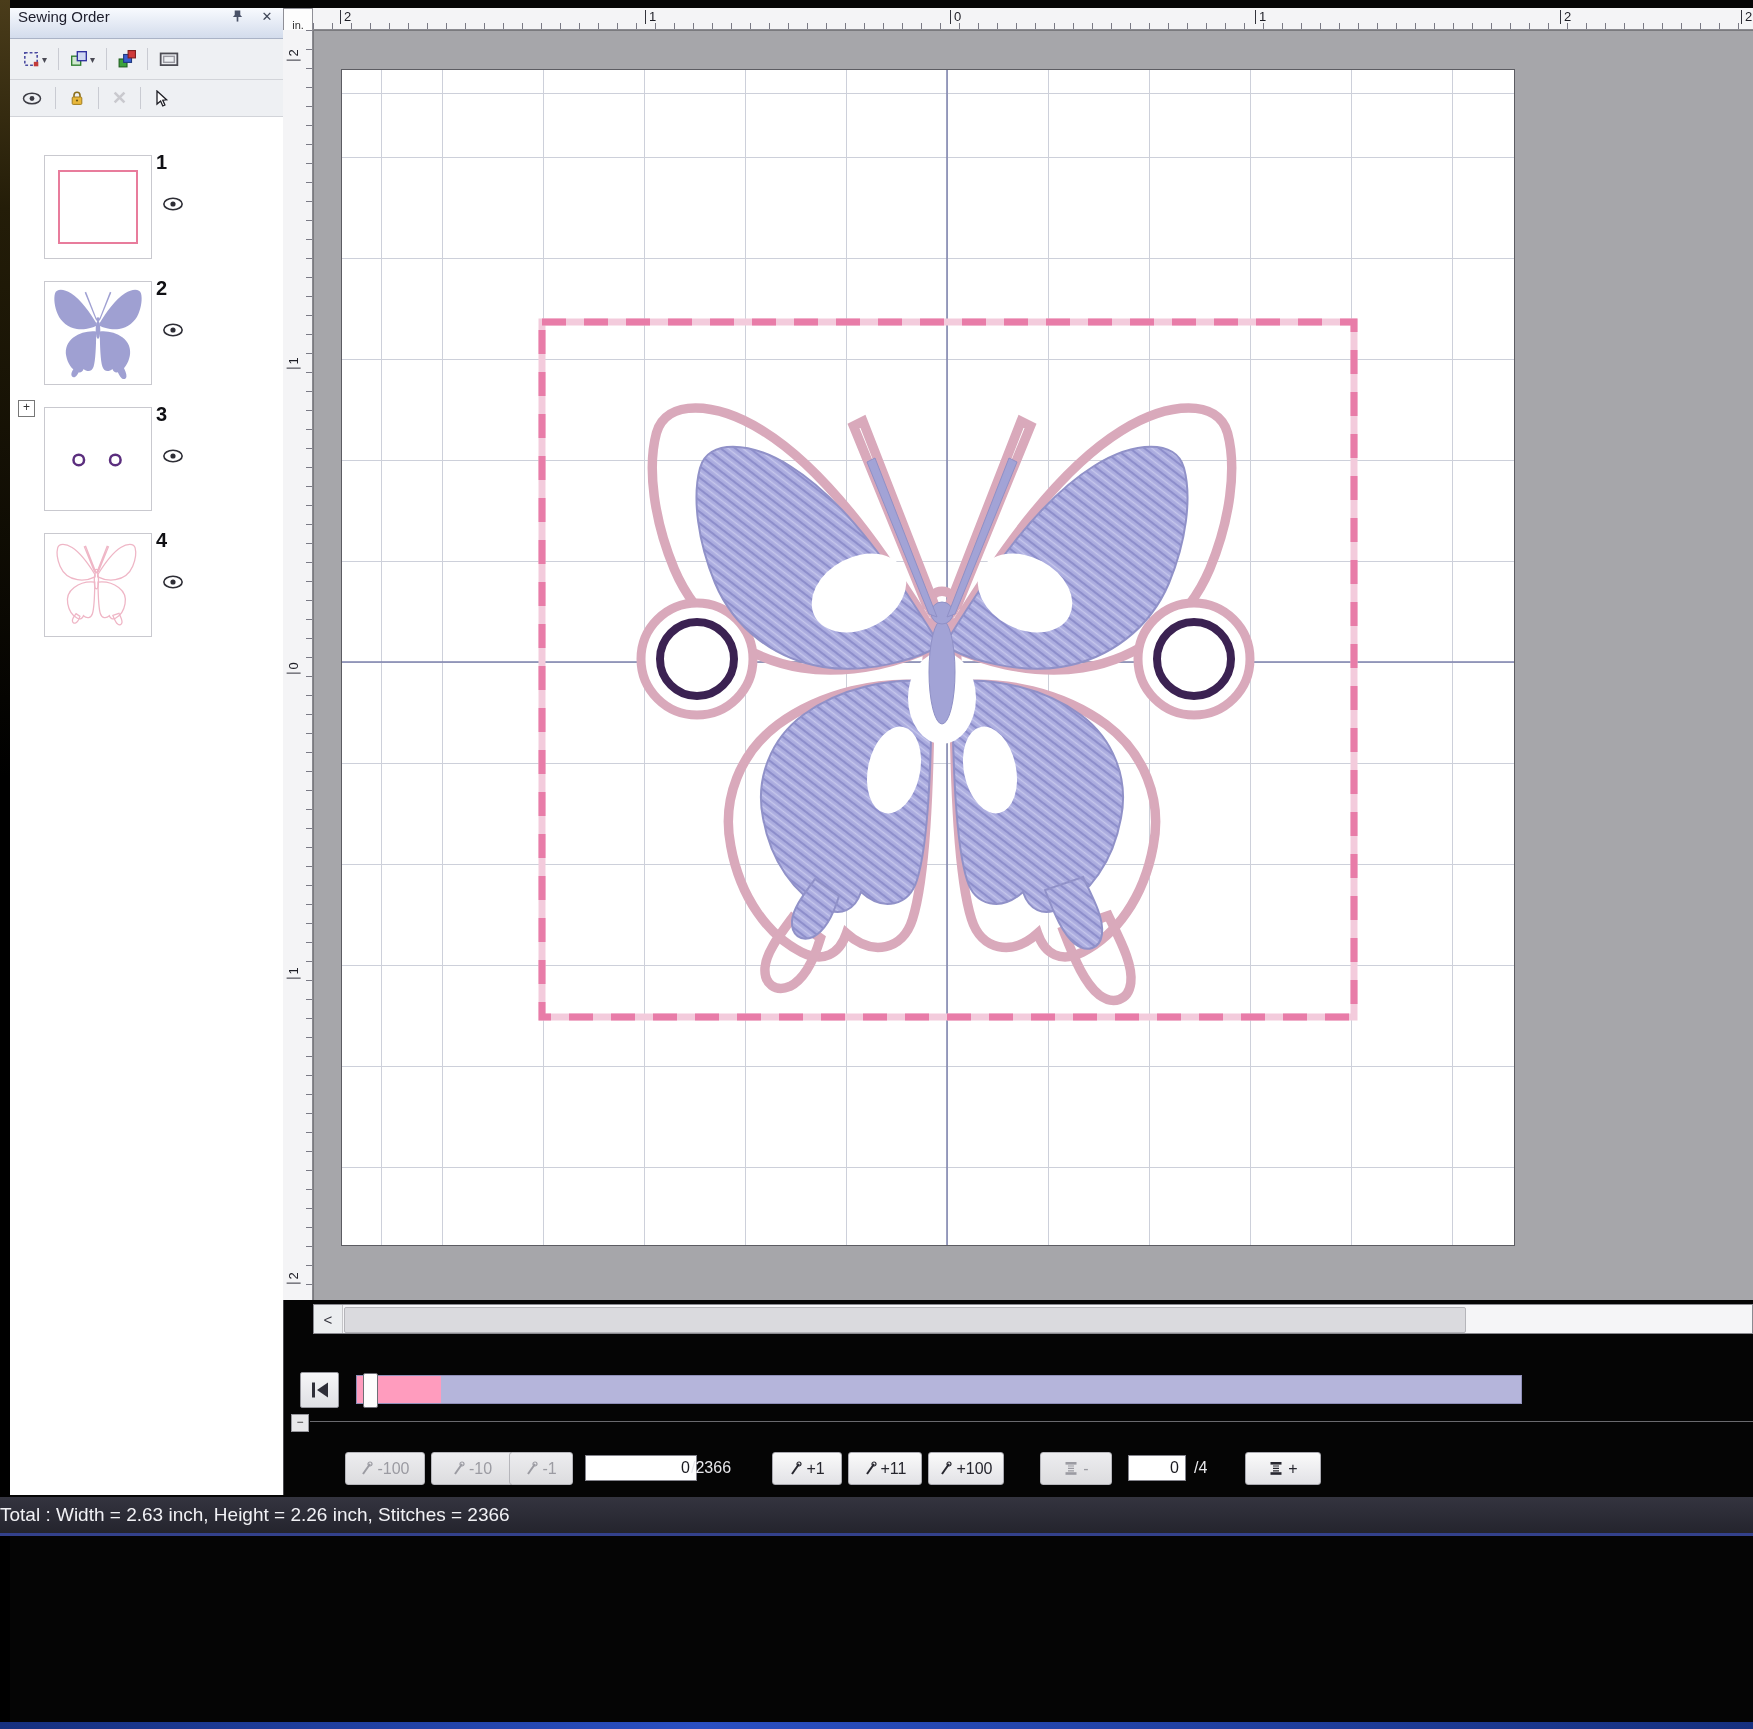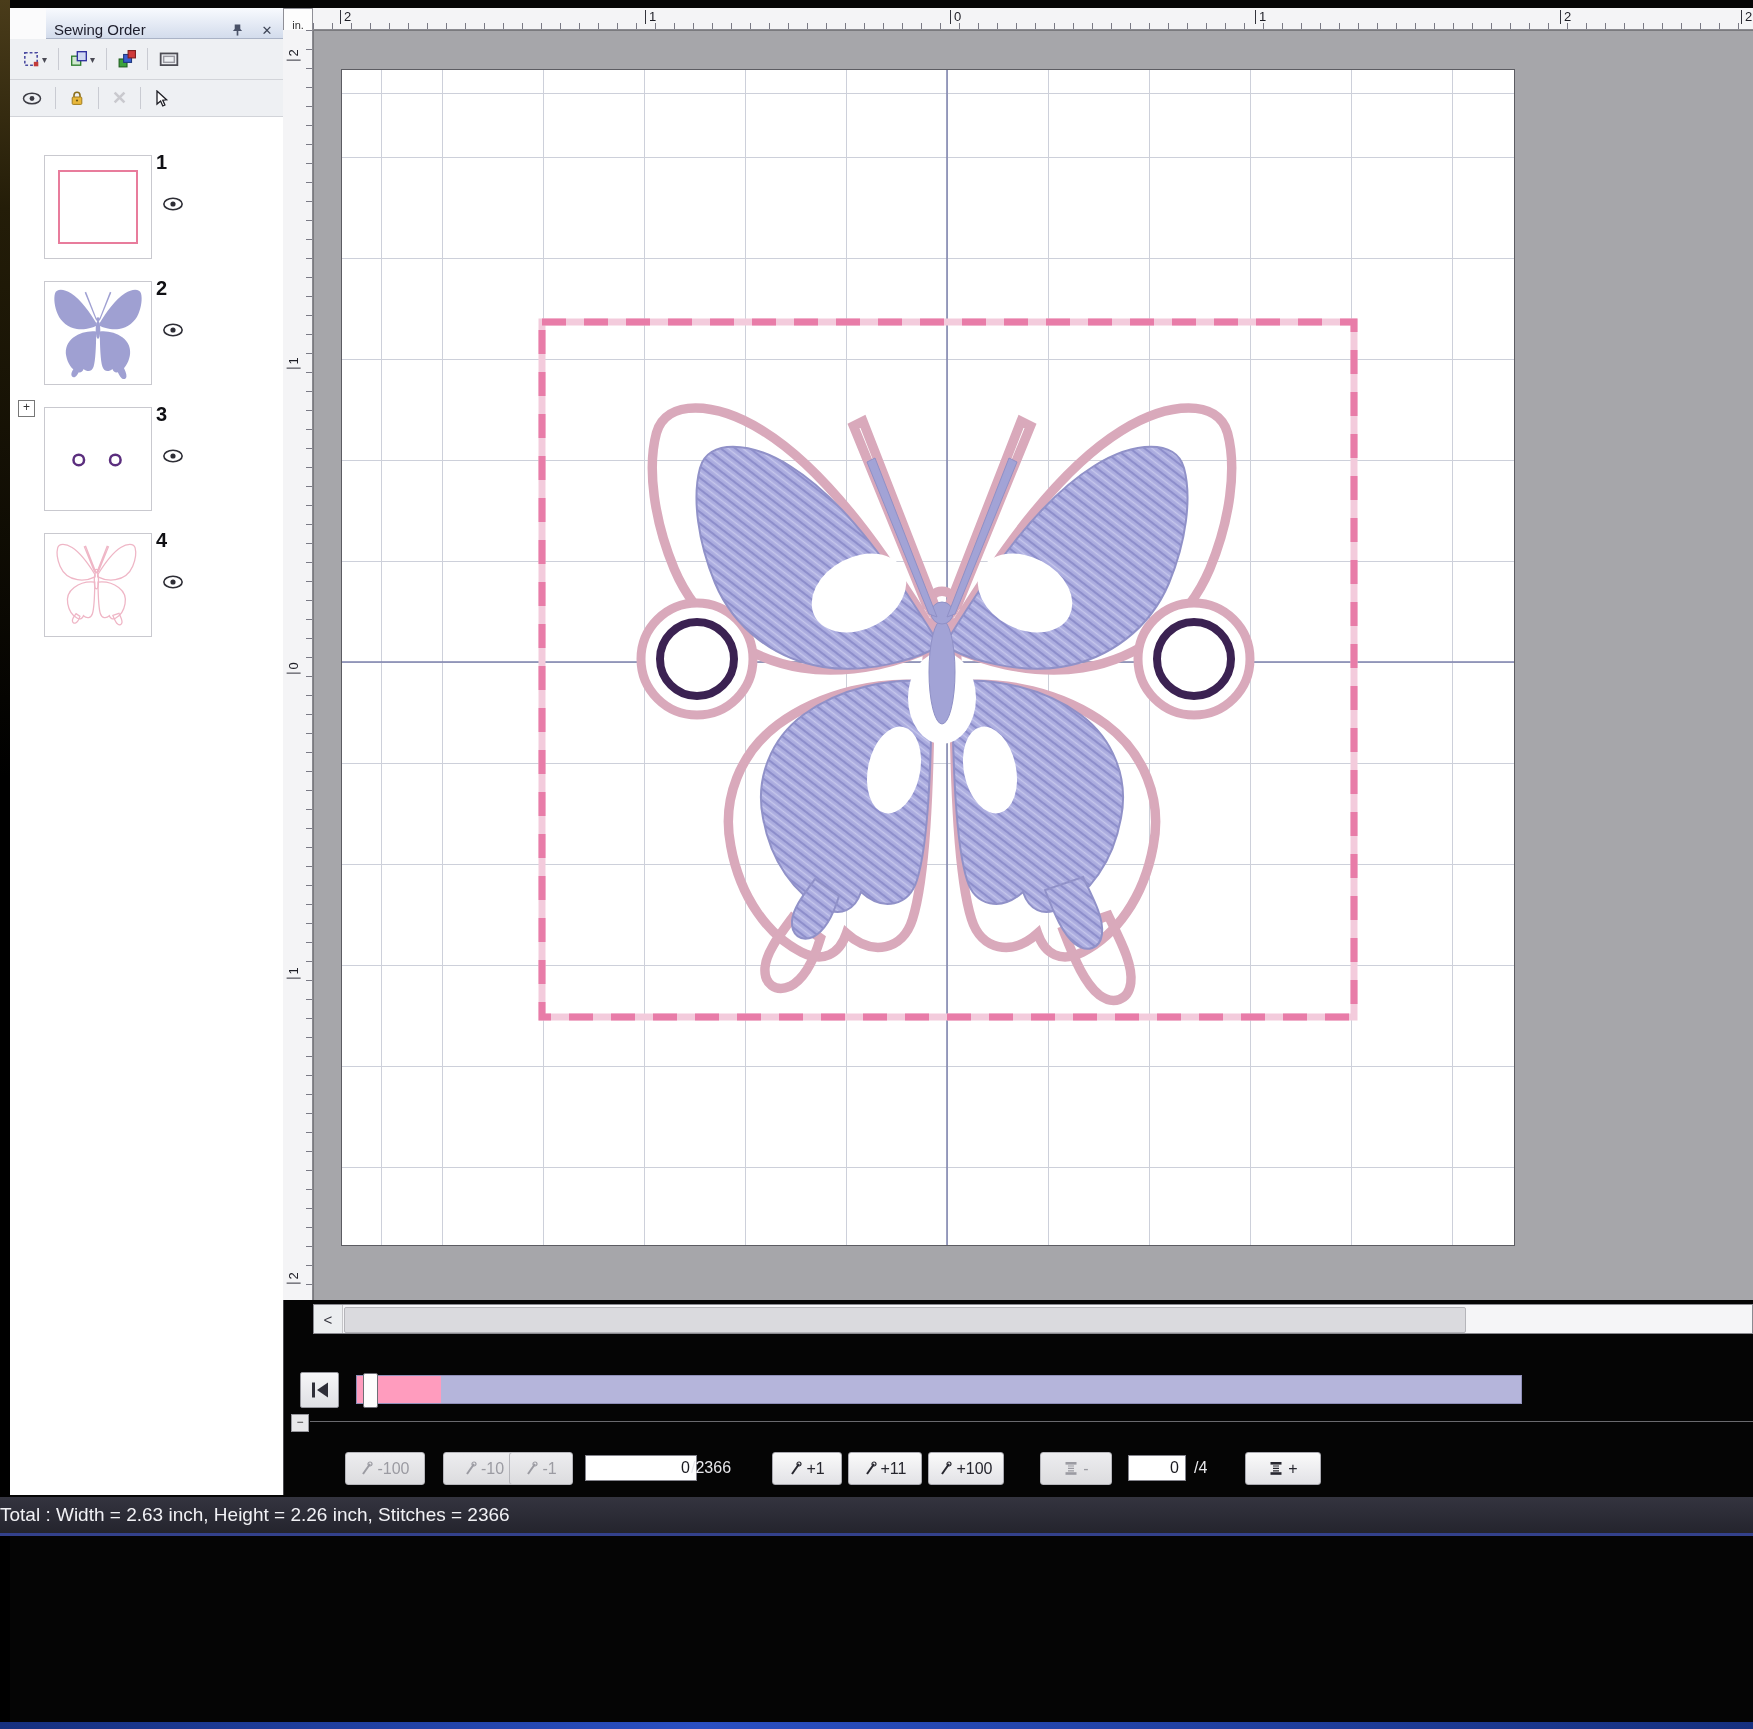--- a/index.html
+++ b/index.html
@@ -17,7 +17,7 @@
   #panel{position:absolute;left:10px;top:8px;width:273px;height:1487px;
     background:#fbfbfc;border-right:1px solid #4a4a4e;display:flex;flex-direction:column;}
   .panel-titlebar{height:30px;background:linear-gradient(#f8fafe,#d3dcec);
-    border-bottom:1px solid #aab3c6;display:flex;align-items:flex-end;padding:0 8px;gap:14px;margin-left:36px;}
+    border-bottom:1px solid #aab3c6;display:flex;align-items:flex-start;padding:0 8px;gap:14px;}
   .panel-title{flex:1;font-size:15px;color:#1d1d2b;}
   .titlebar-btn{width:16px;height:16px;display:flex;align-items:center;justify-content:center;
     color:#3f4657;font-size:13px;cursor:default;}

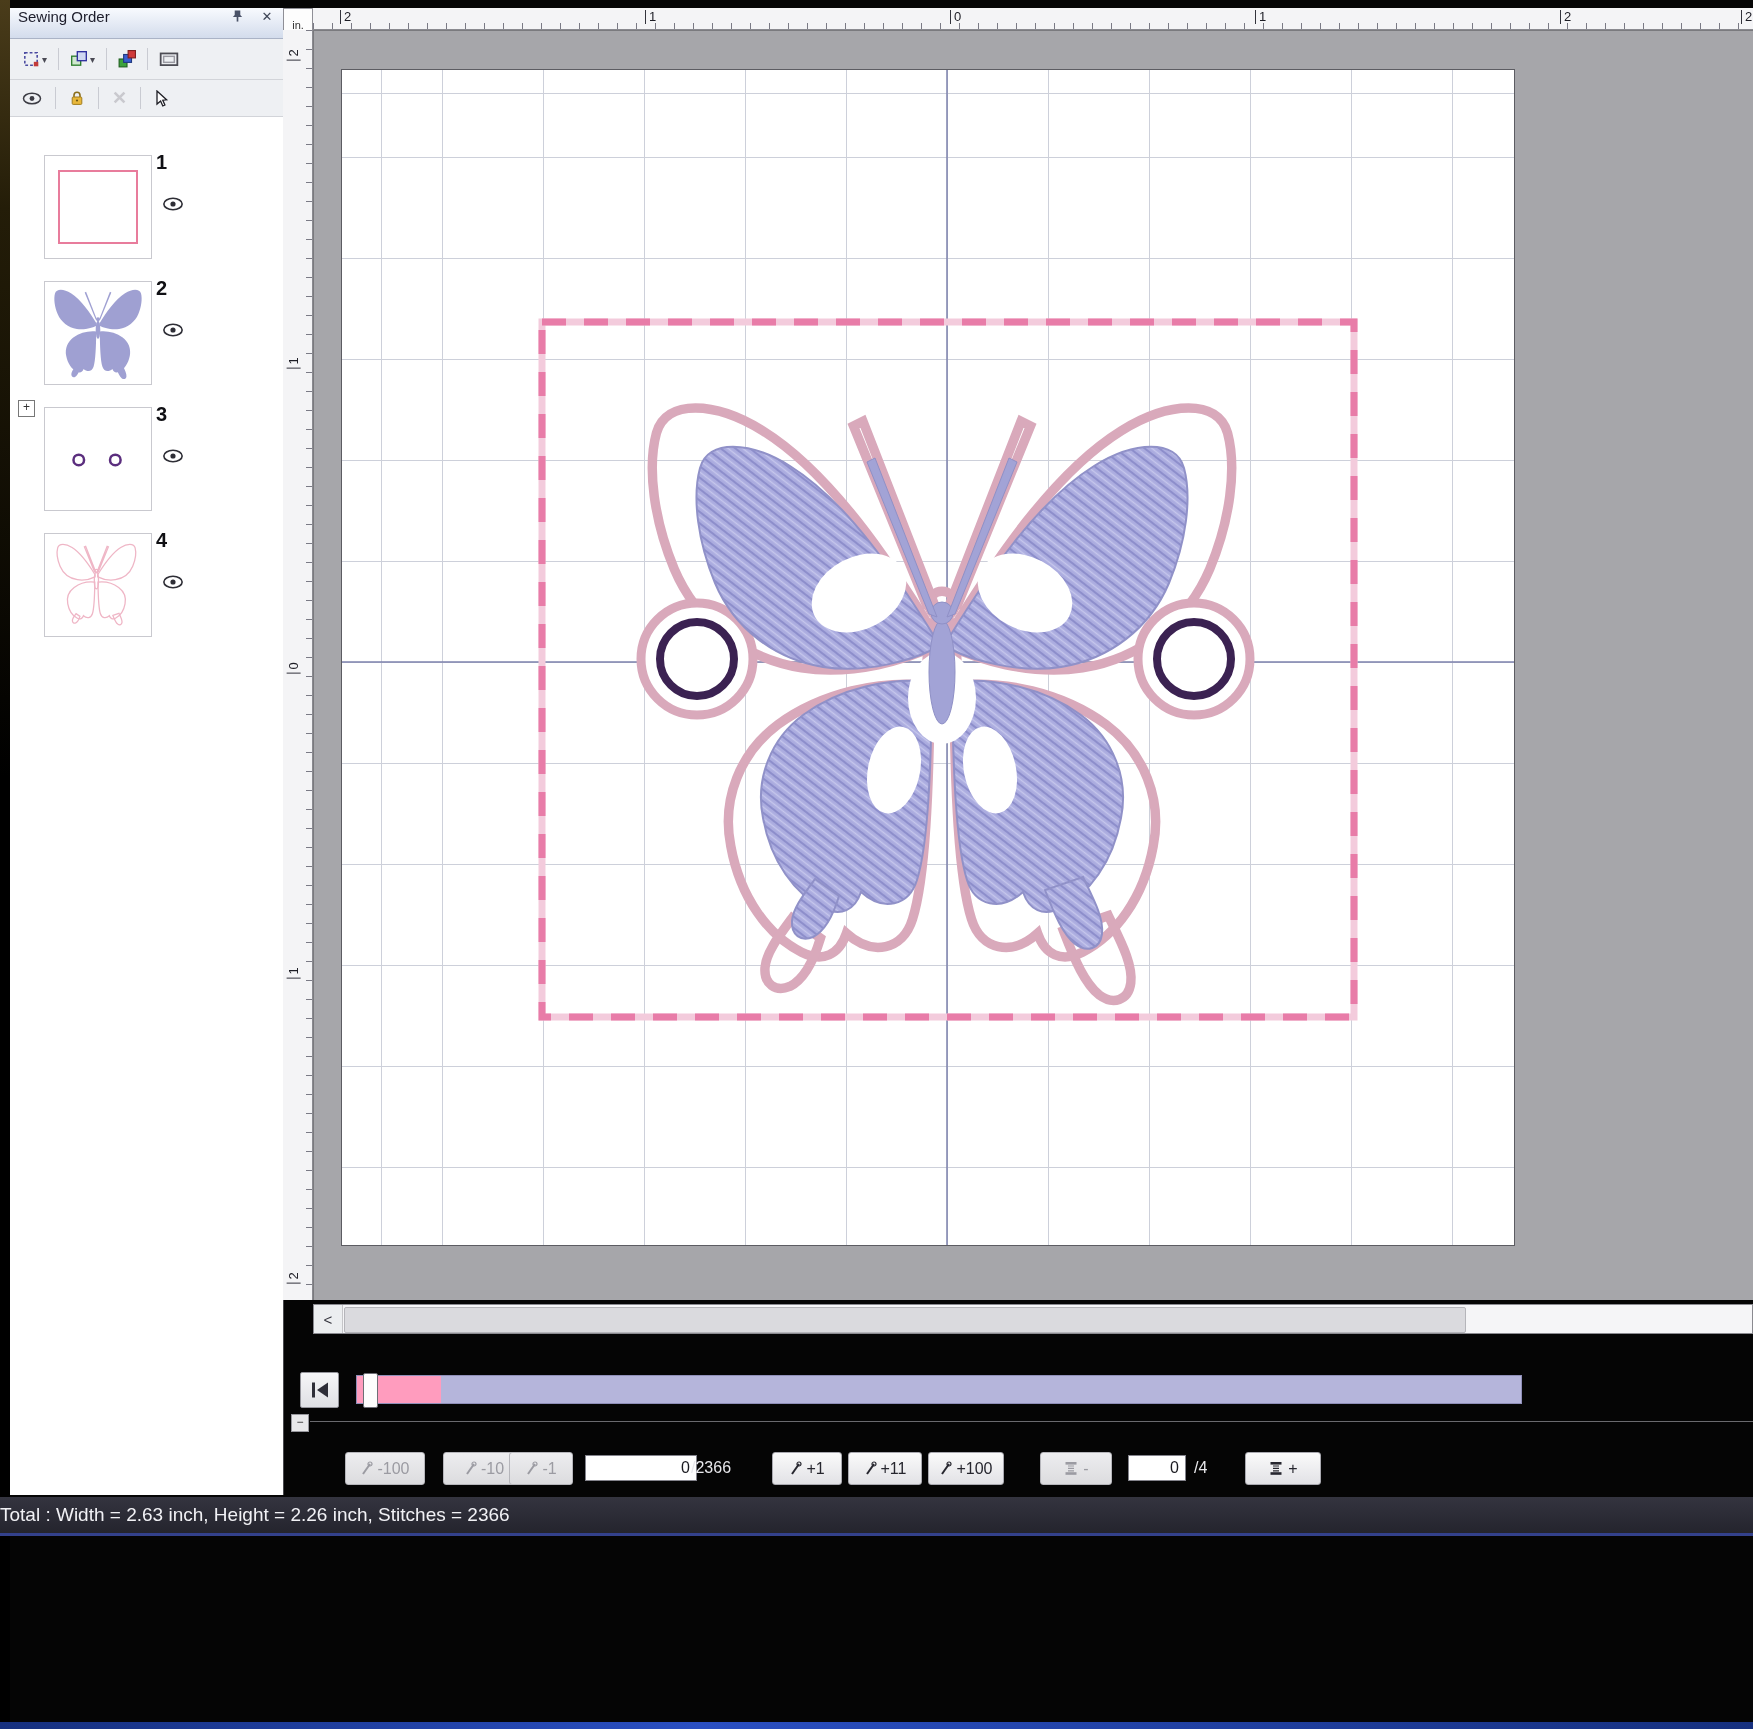--- a/index.html
+++ b/index.html
@@ -366,7 +366,7 @@
       </svg>
     <span>-100</span>
   </button>
-  <button class="ctl-btn disabled" style="left:160px;width:82px">
+  <button class="ctl-btn disabled" style="left:148px;width:82px">
     <svg width="13" height="15" viewBox="0 0 13 15">
         <path d="M3 13 L10 3" stroke="currentColor" stroke-width="2" fill="none"></path>
         <circle cx="10" cy="3" r="2" fill="none" stroke="currentColor" stroke-width="1.2"></circle>

